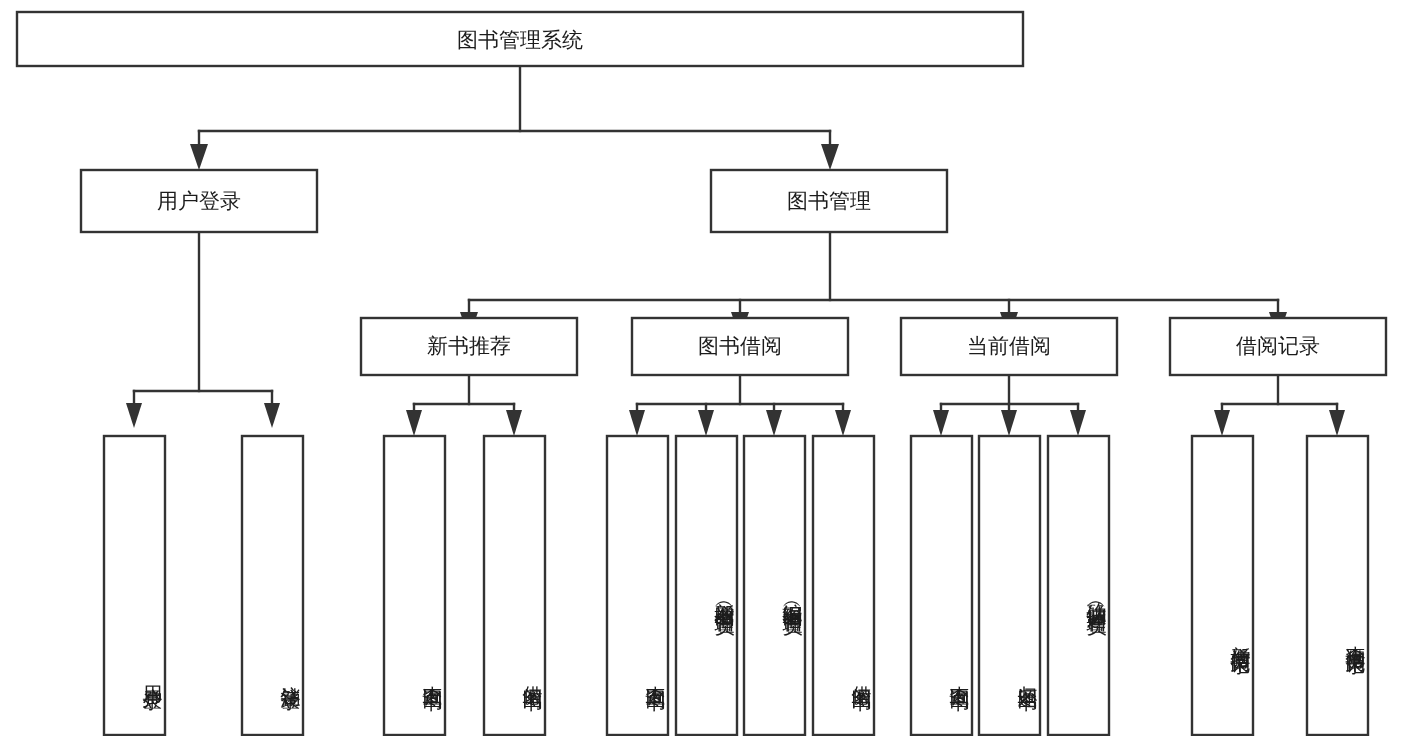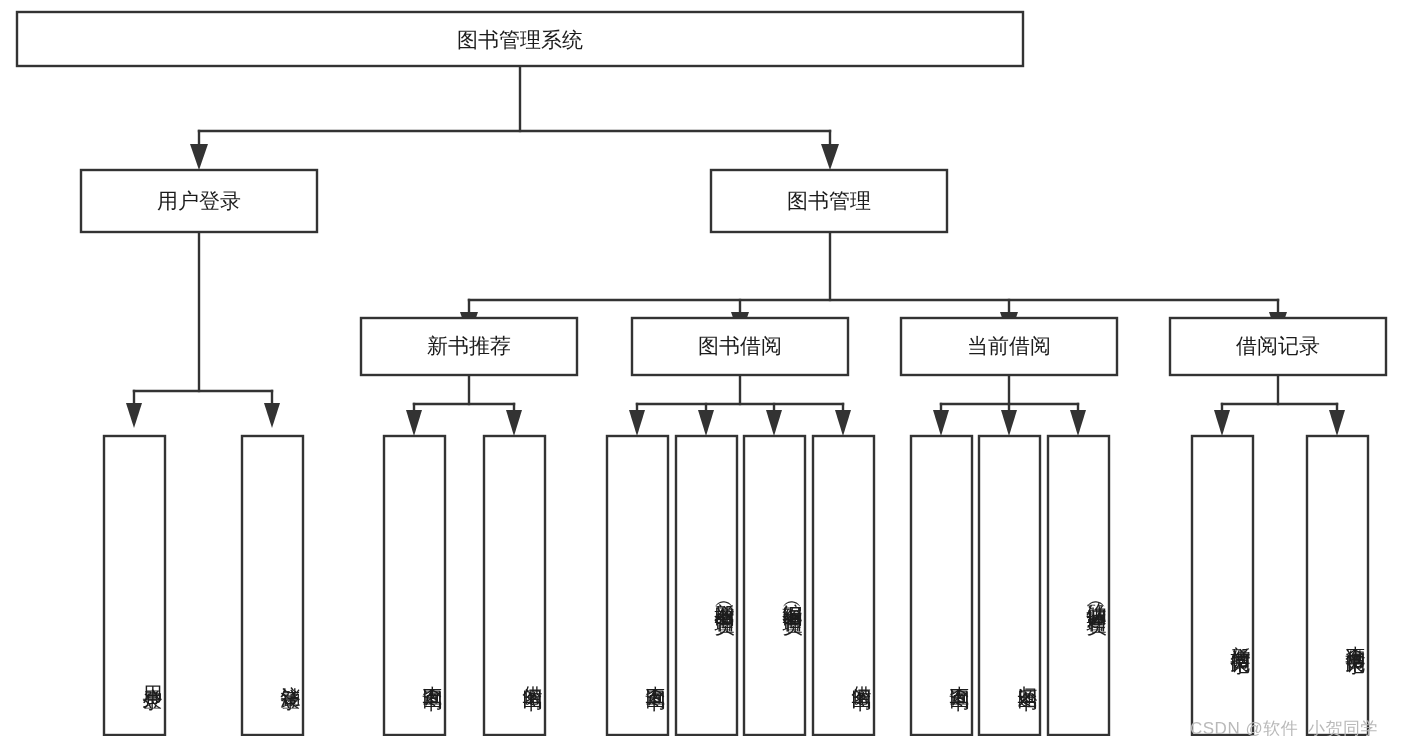--- a/index.html
+++ b/index.html
@@ -214,7 +214,6 @@
   <div class="node-label-v" style="left:1192px; top:436px; width:61px; height:299px; padding-top:50px;">新增借阅记录</div>
   <div class="node-label-v" style="left:1307px; top:436px; width:61px; height:299px; padding-top:50px;">查询借阅记录</div>
 
-  <div class="watermark" style="left:1190px; top:717px;">CSDN @软件_小贺同学</div>
 
 </div>
 

